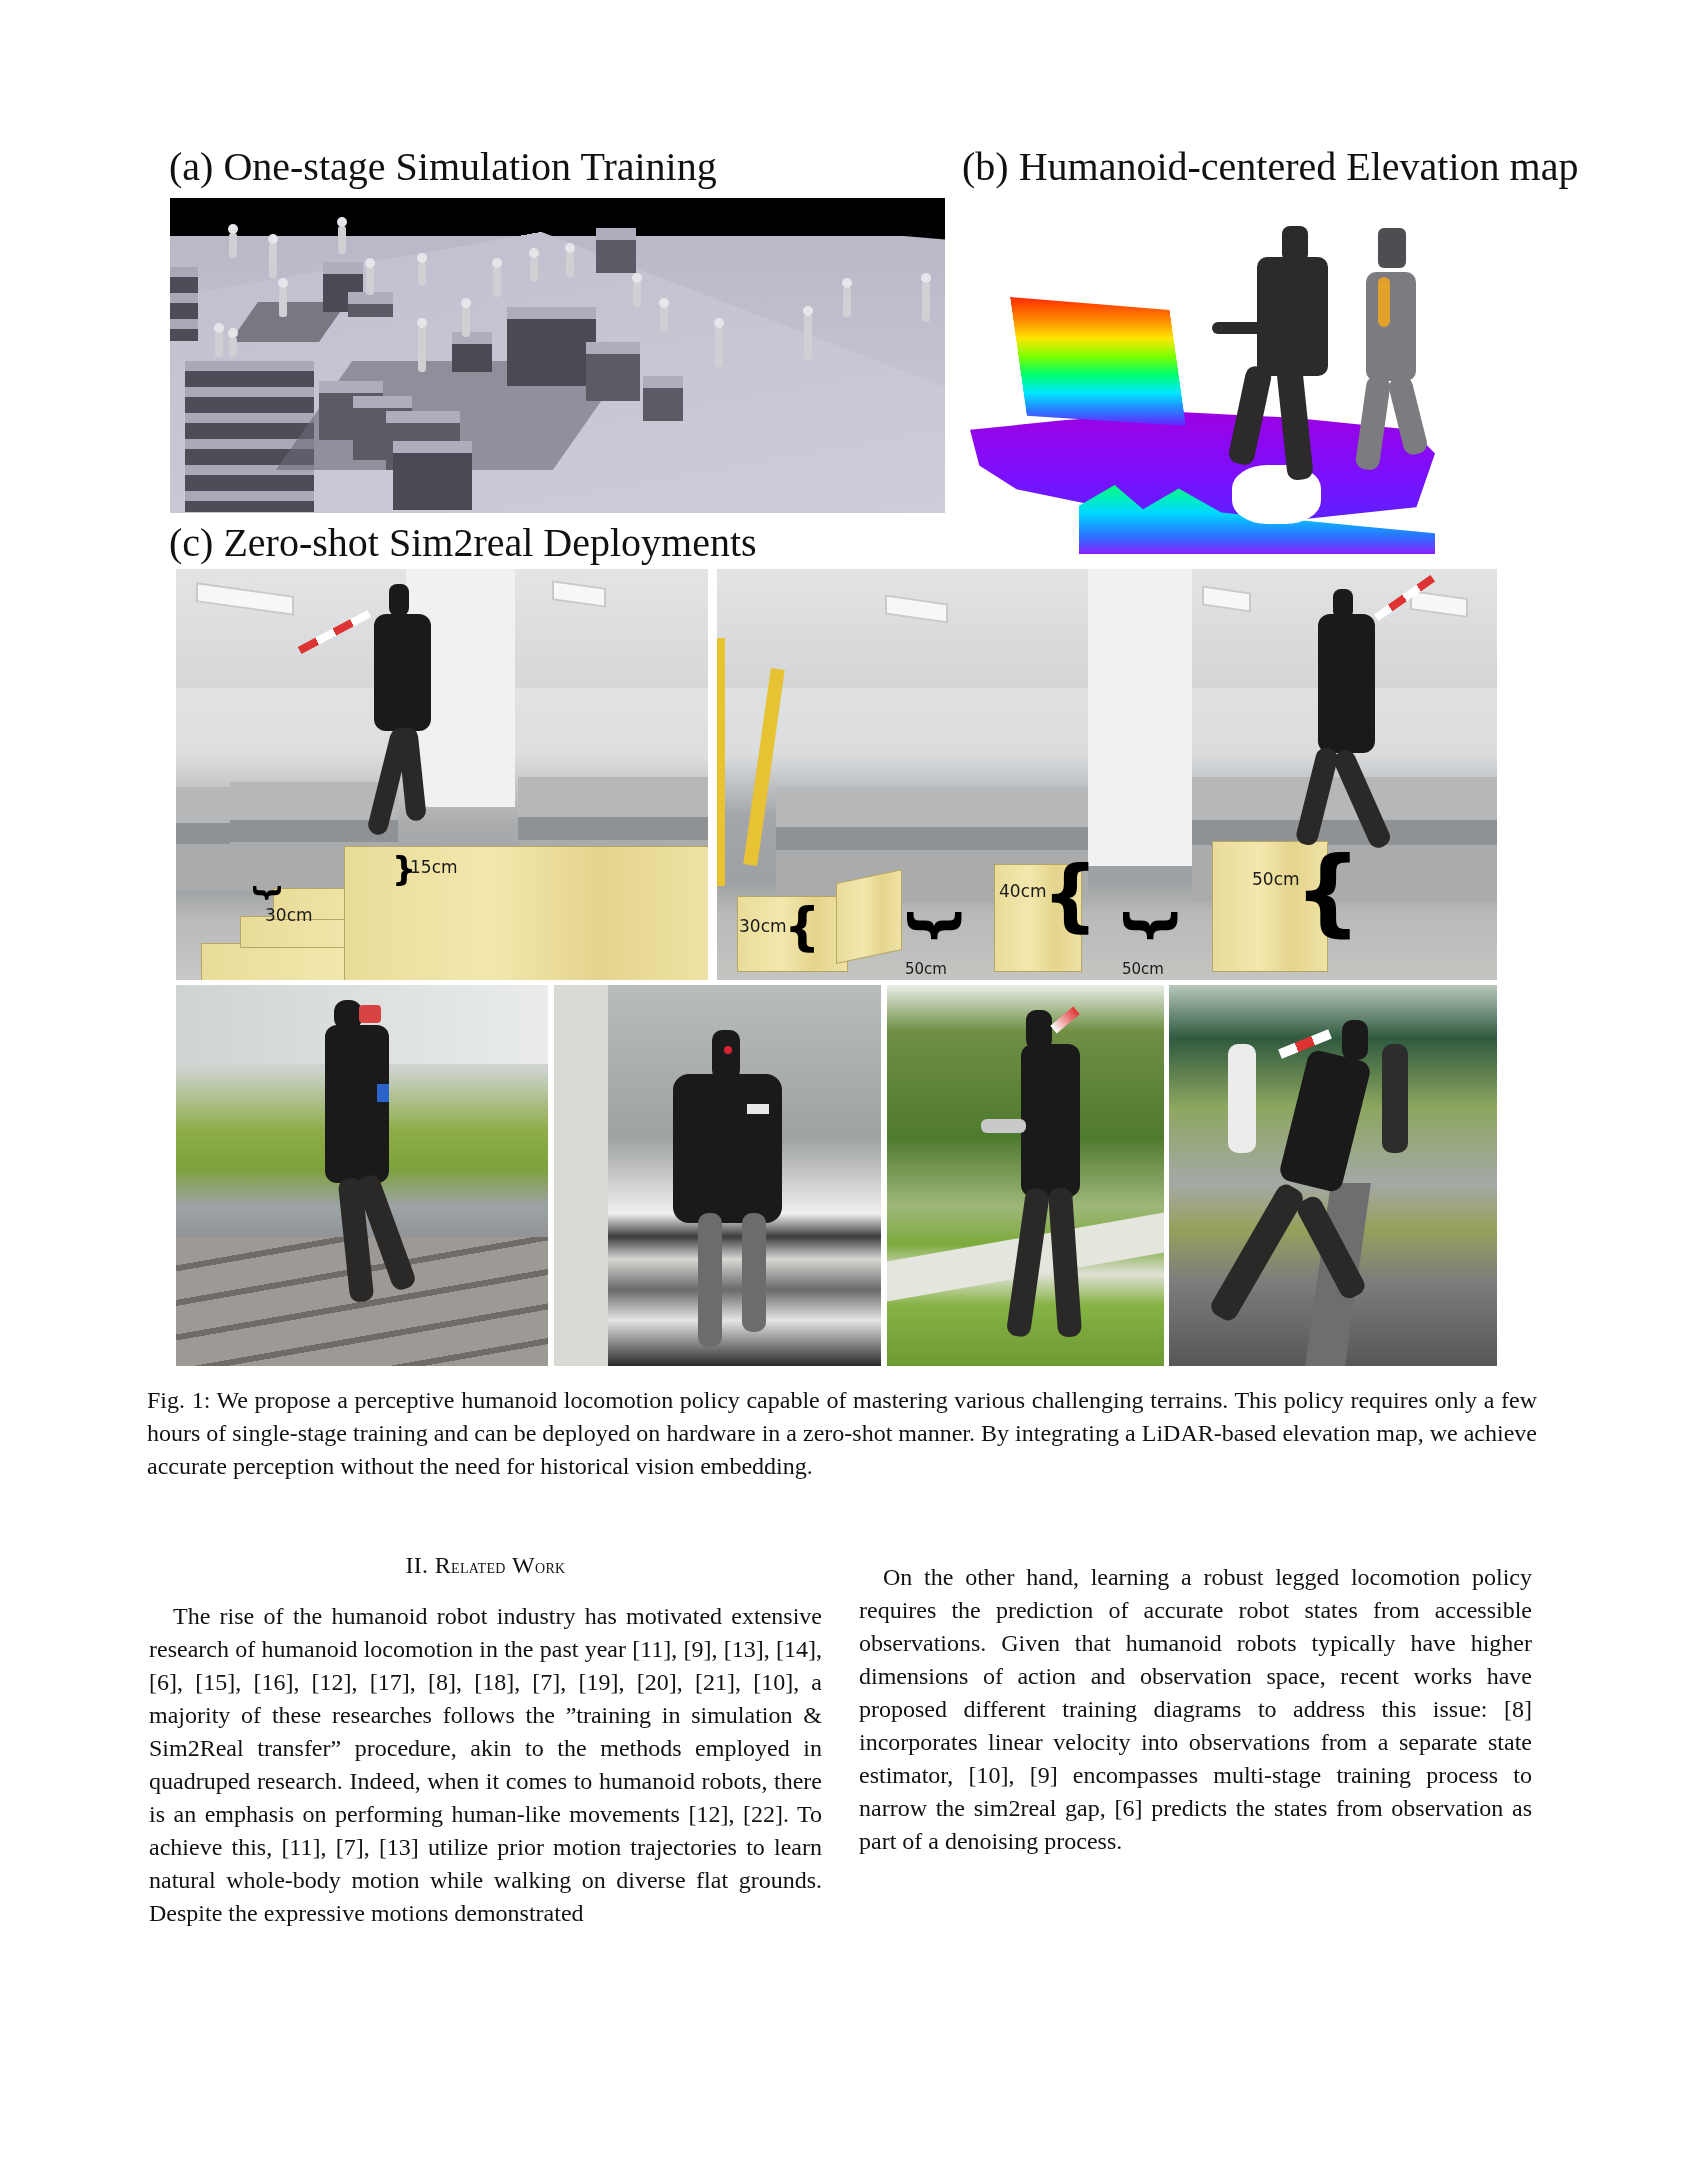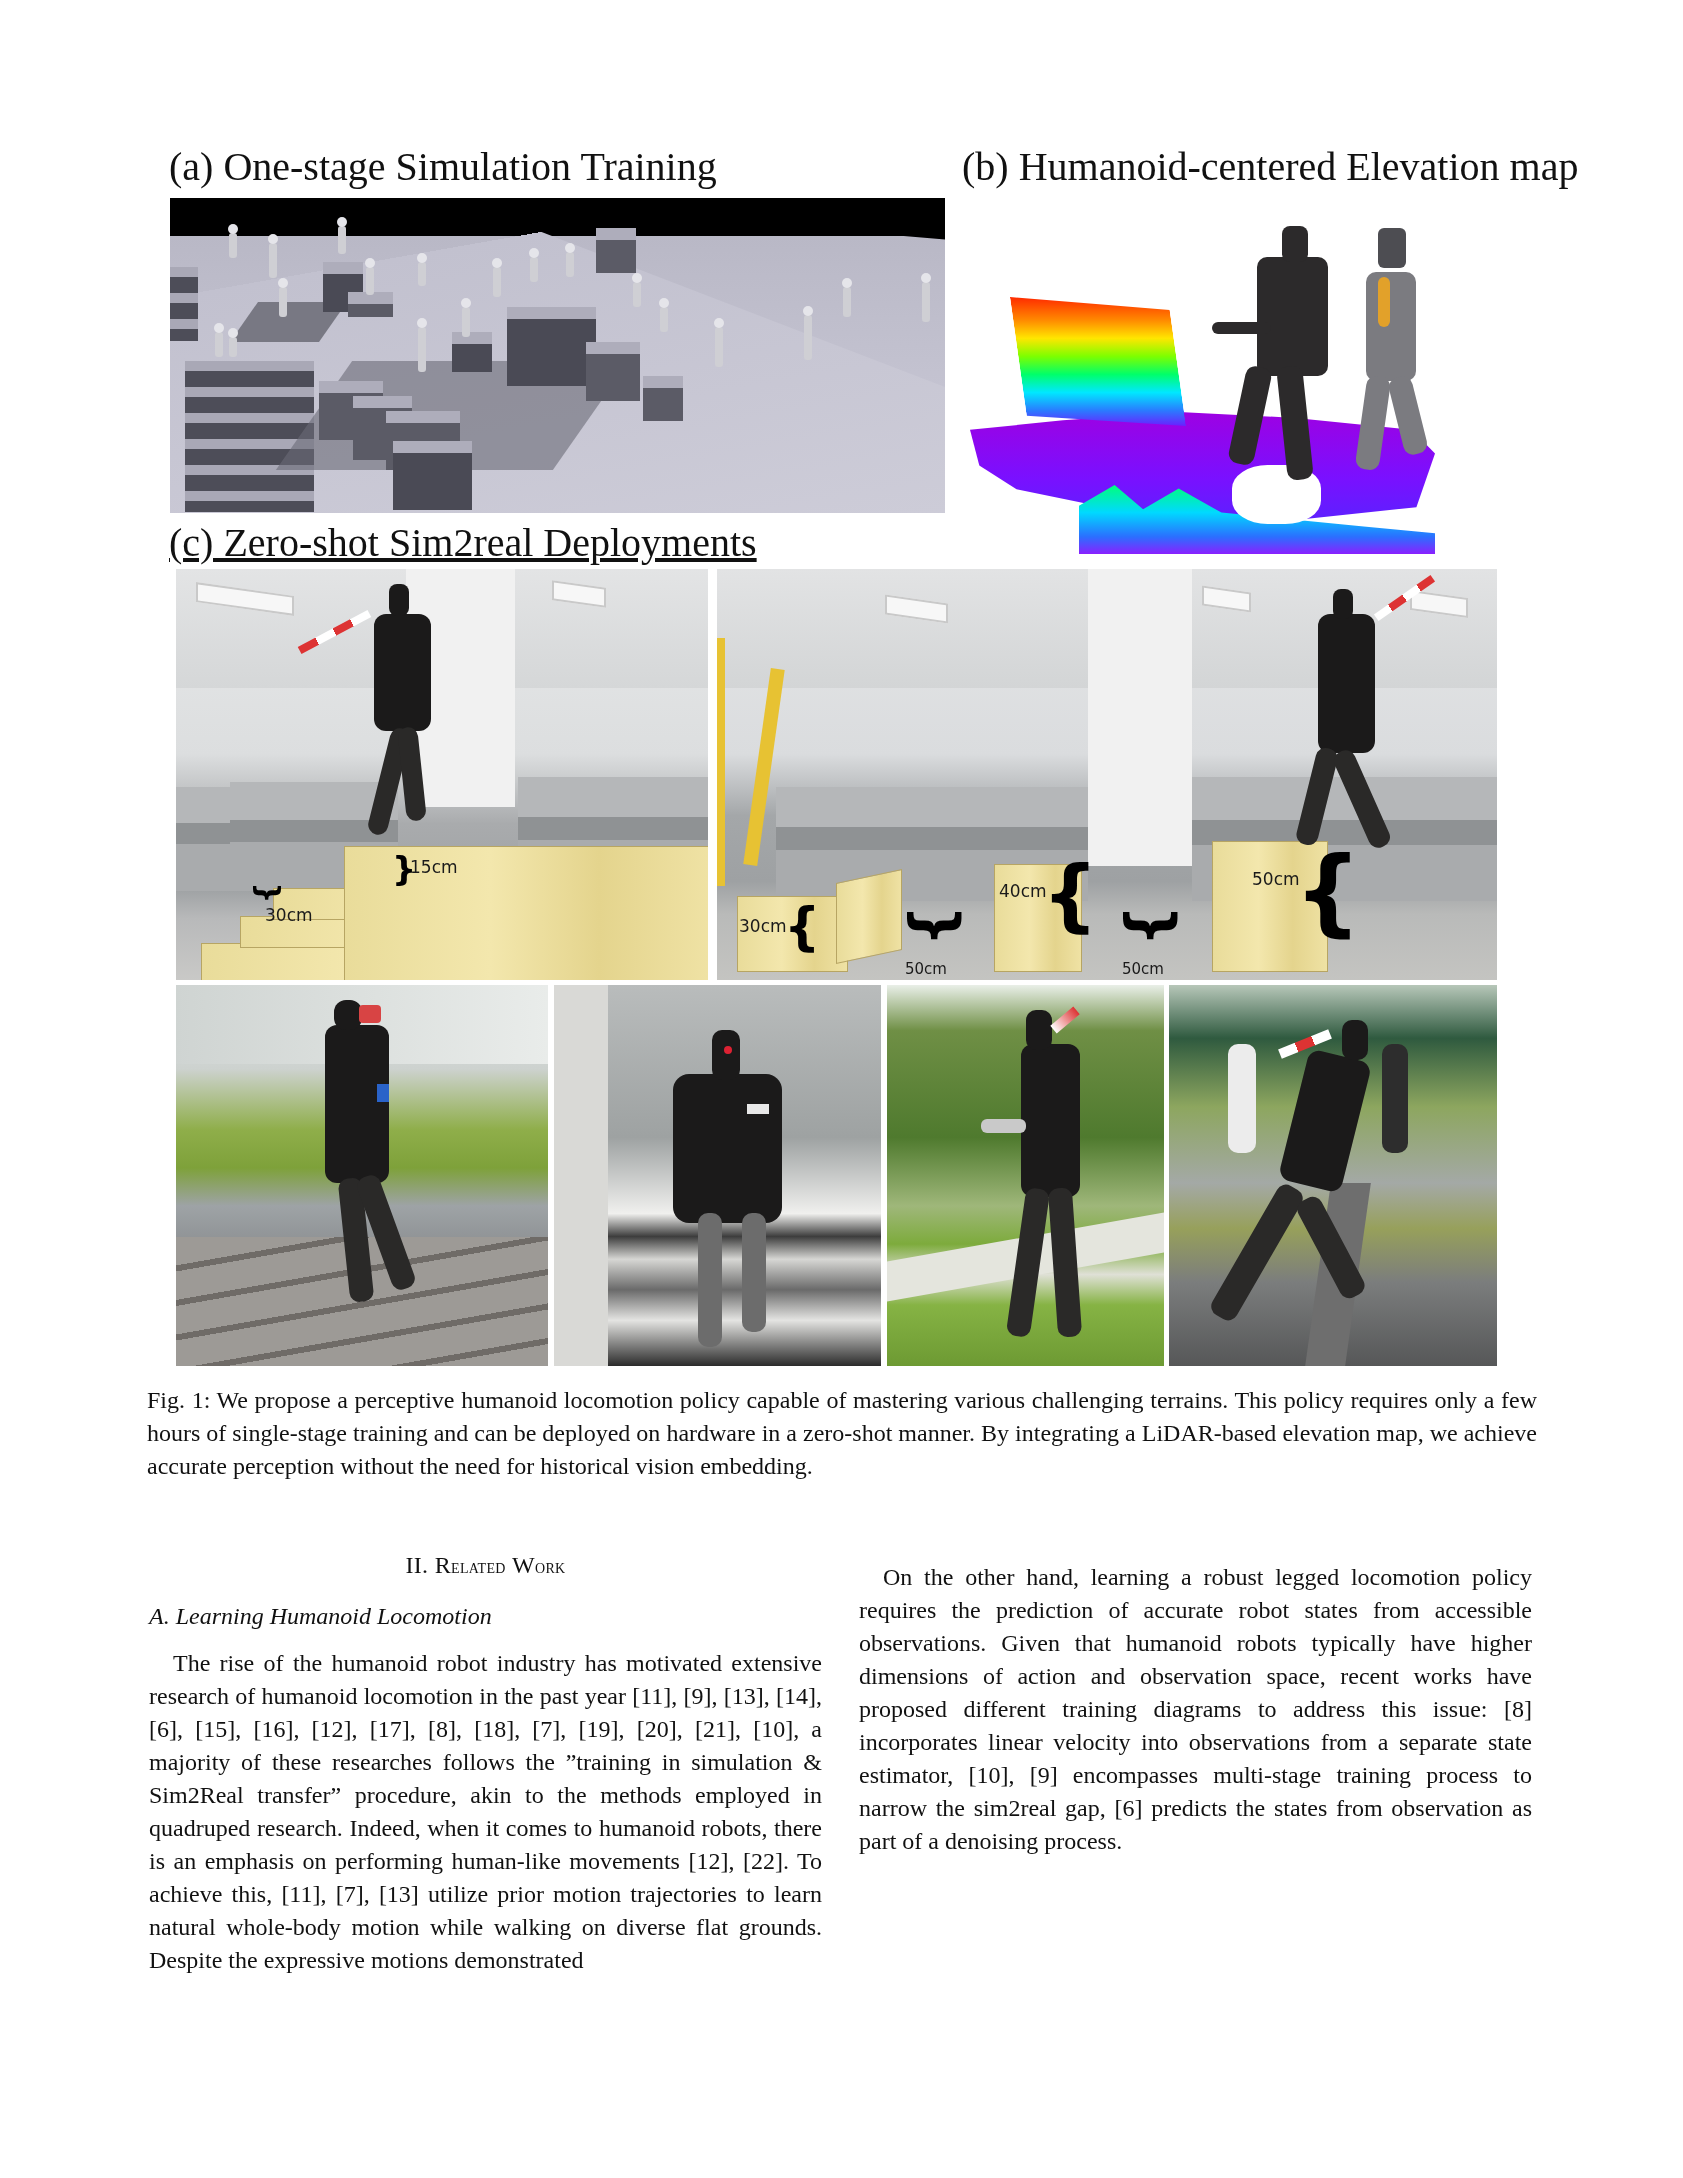--- a/index.html
+++ b/index.html
@@ -83,7 +83,7 @@
 
 <div class="abs plabel" style="left:169px;top:150px;">(a) One-stage Simulation Training</div>
 <div class="abs plabel" style="left:962px;top:150px;">(b) Humanoid-centered Elevation map</div>
-<div class="abs plabel" style="left:169px;top:526px;text-decoration:underline;">(c) Zero-shot Sim2real Deployments</div>
+<div class="abs plabel" style="left:169px;top:526px;">(c) Zero-shot Sim2real Deployments</div>
 
 <div id="sim" class="abs">
   <div class="ground"></div>

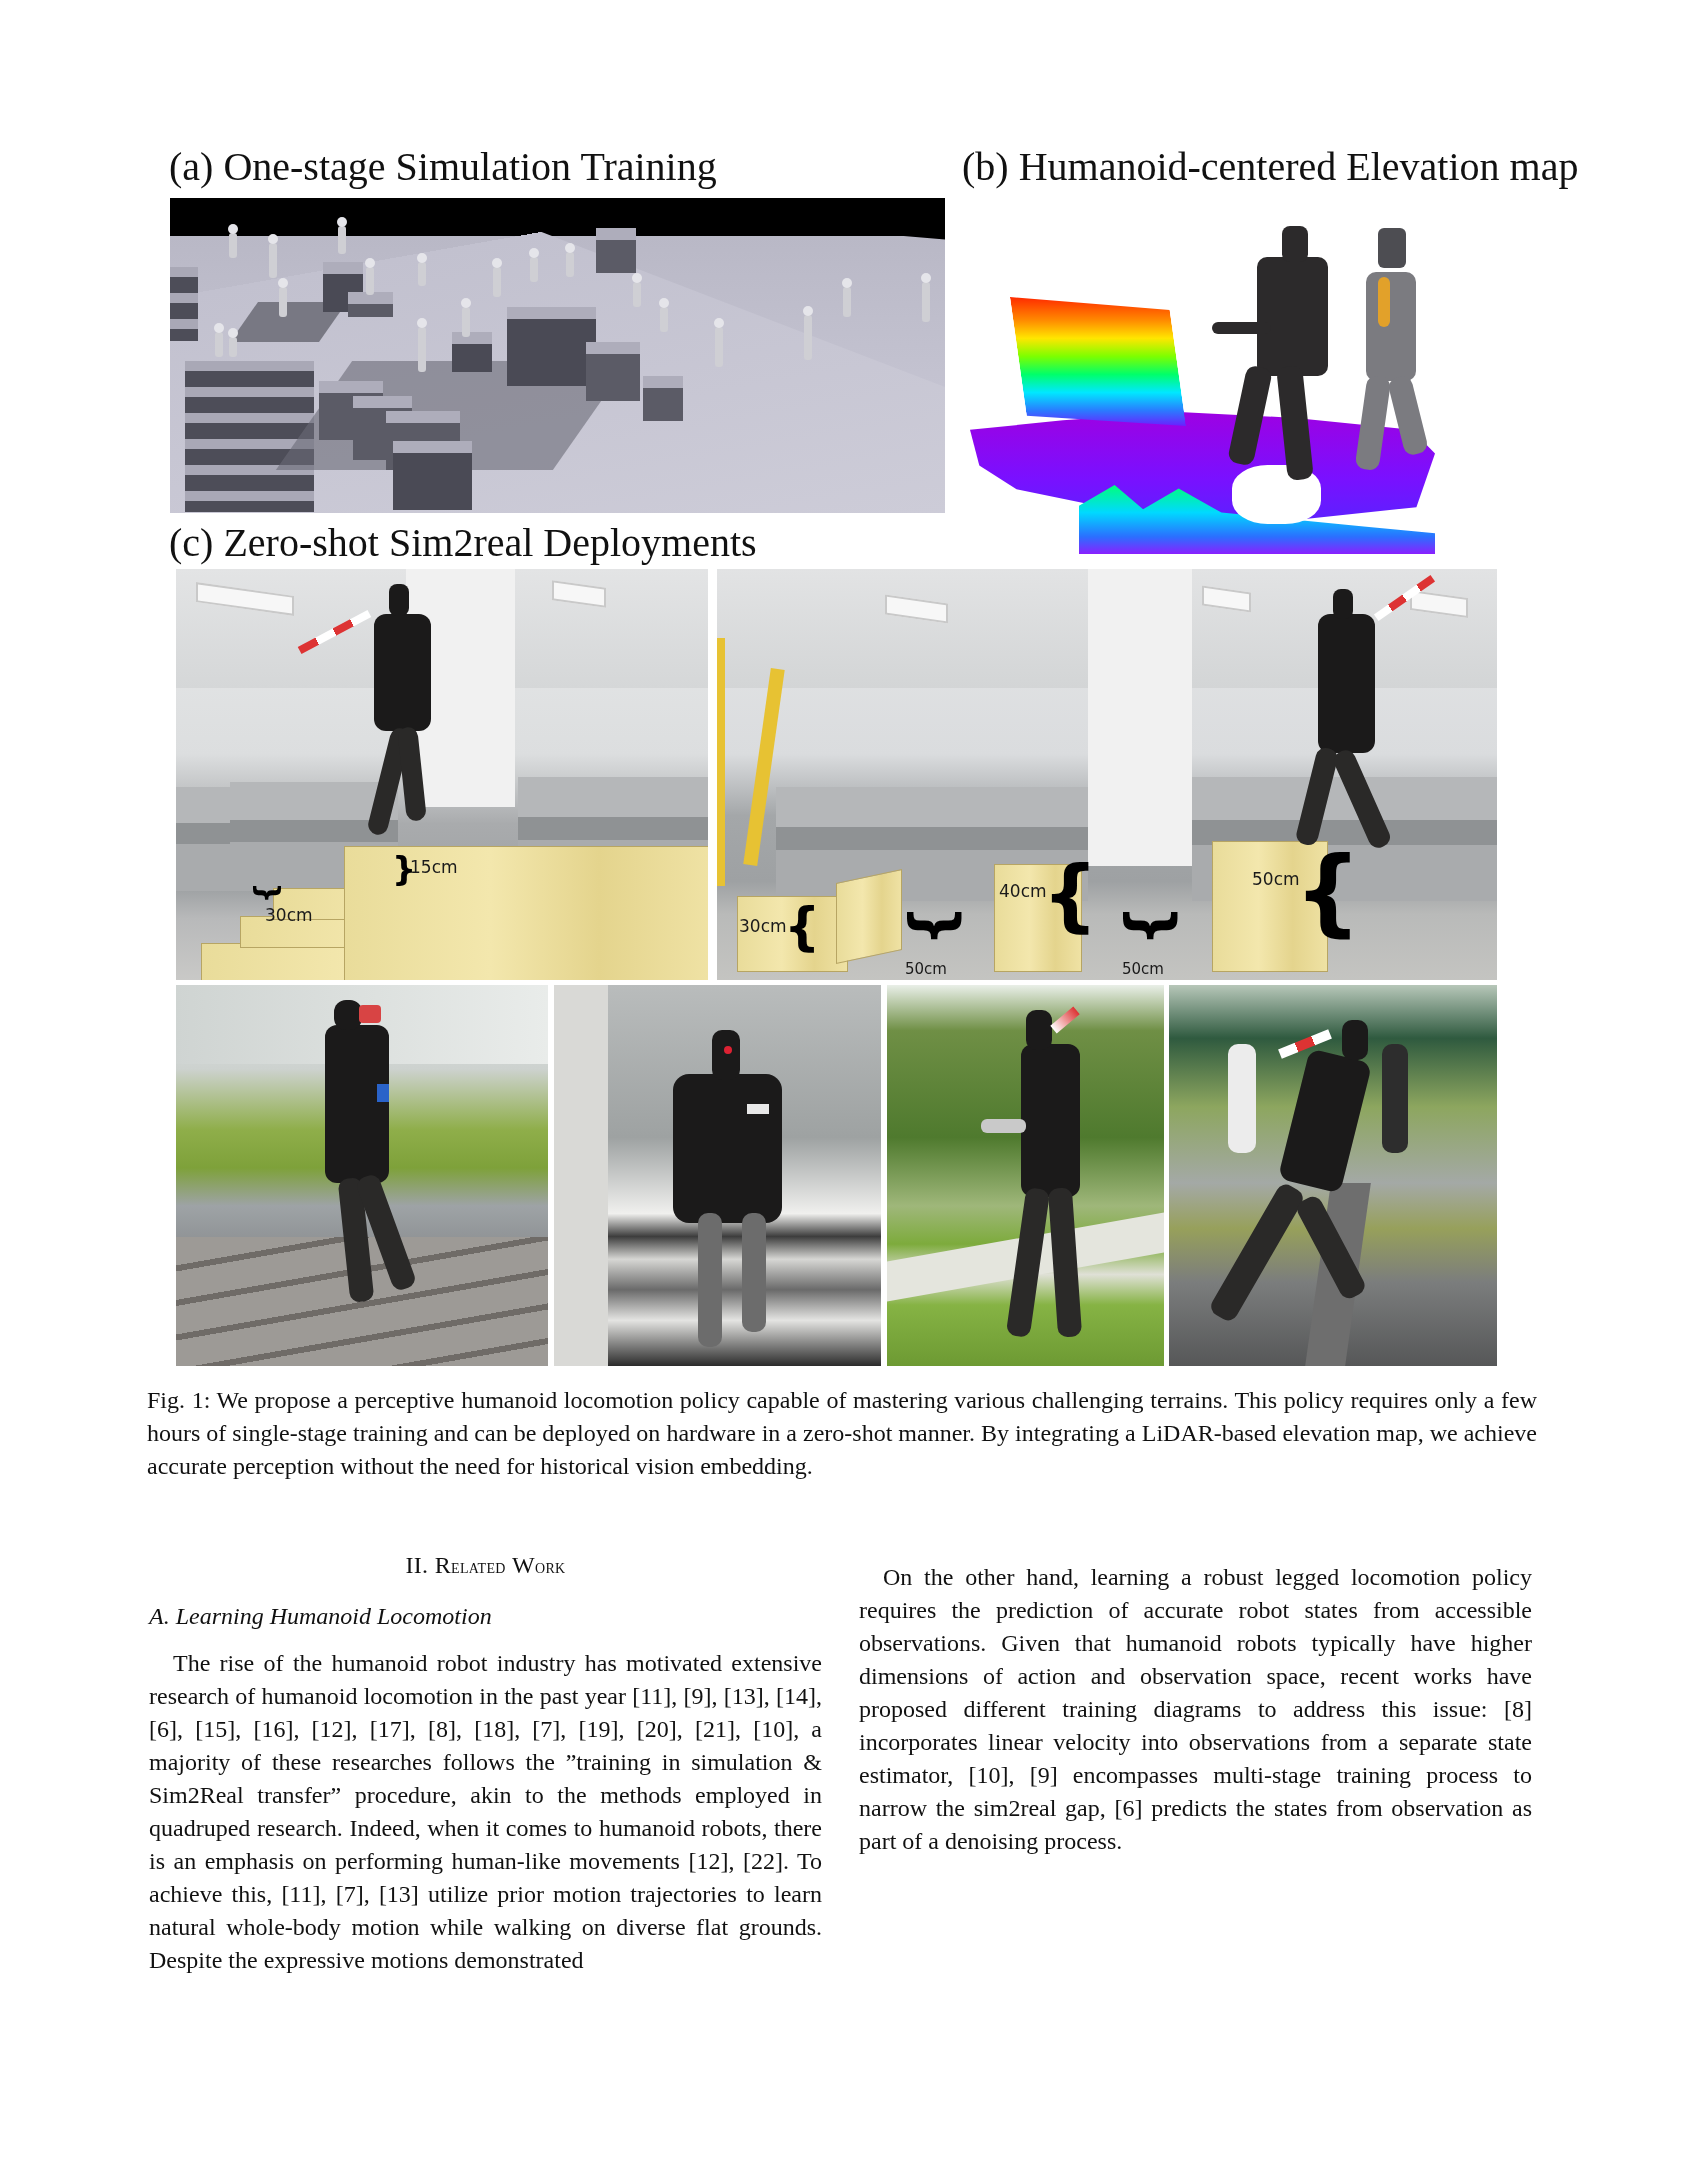--- a/index.html
+++ b/index.html
@@ -248,7 +248,6 @@
   <div class="sec-title">
     <span>II.</span>&nbsp;<span>R</span><span class="sc">ELATED</span>&nbsp;<span>W</span><span class="sc">ORK</span>
   </div>
-  <div class="subsec">A.  Learning Humanoid Locomotion</div>
   <p class="para" style="height:428px;overflow:hidden;">The rise of the humanoid robot industry has motivated extensive research of humanoid locomotion in the past year [11], [9], [13], [14], [6], [15], [16], [12], [17], [8], [18], [7], [19], [20], [21], [10], a majority of these researches follows the ”training in simulation &amp; Sim2Real transfer” procedure, akin to the methods employed in quadruped research. Indeed, when it comes to humanoid robots, there is an emphasis on performing human-like movements [12], [22]. To achieve this, [11], [7], [13] utilize prior motion trajectories to learn natural whole-body motion while walking on diverse flat grounds. Despite the expressive motions demonstrated</p>
 </div>
 

